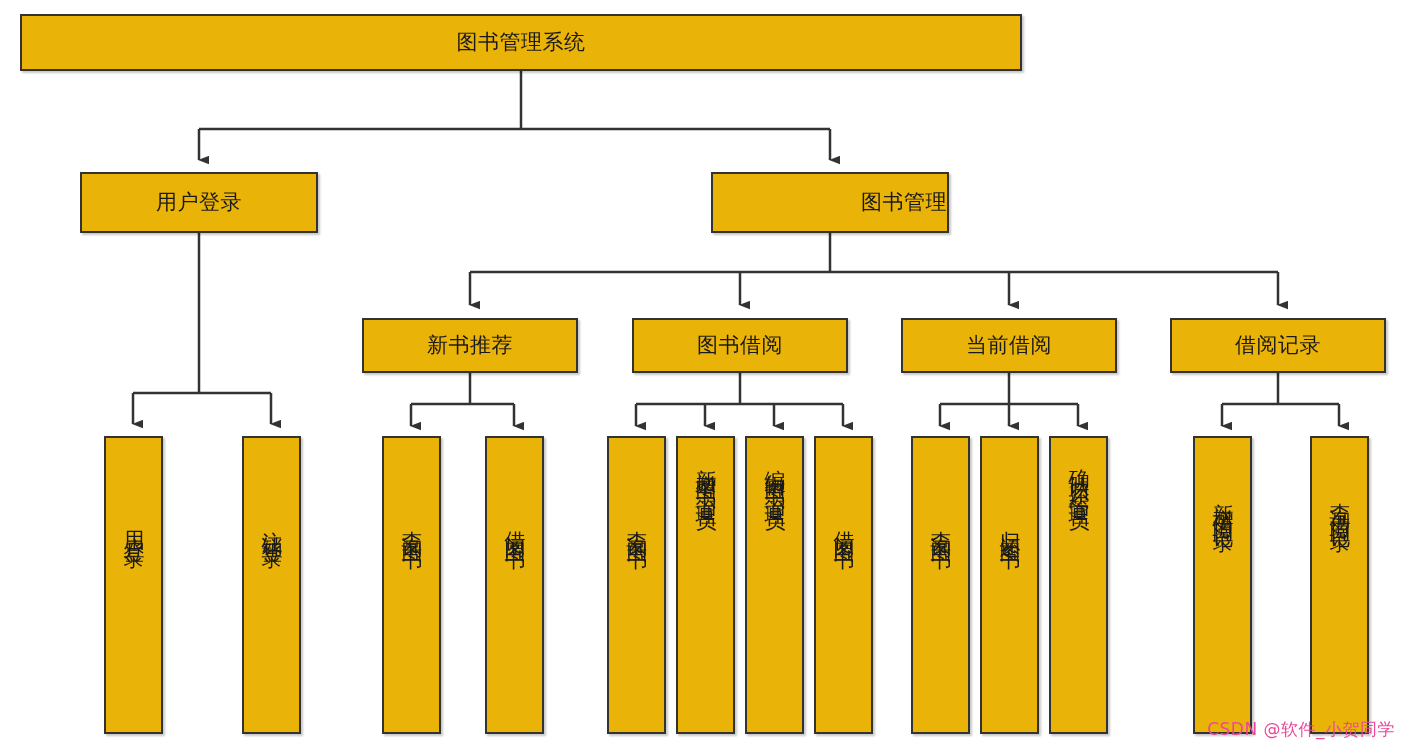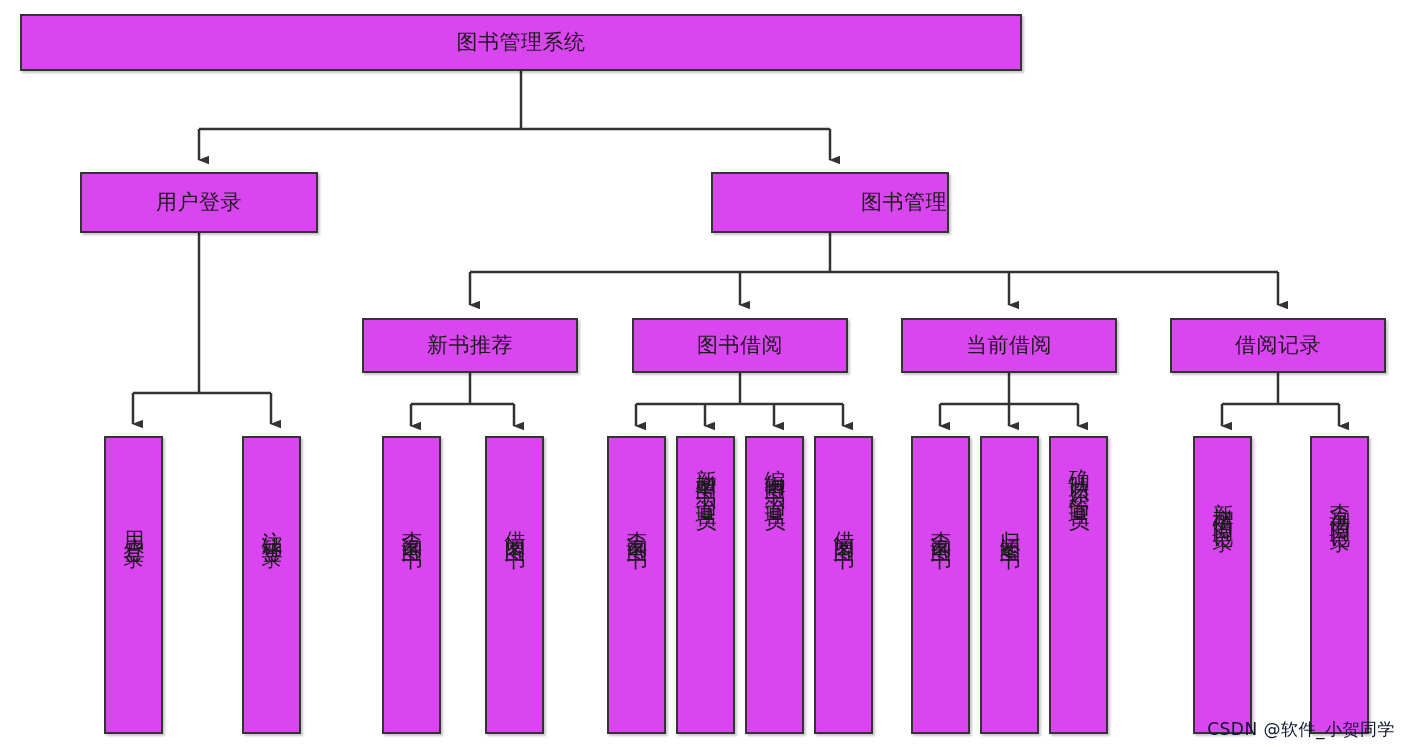--- a/index.html
+++ b/index.html
@@ -30,7 +30,7 @@
   .node-box {
     position: absolute;
     box-sizing: border-box;
-    background: #d946ef;
+    background: #eab308;
     border: 2.5px solid #333333;
     box-shadow: 2px 2px 2px rgba(0,0,0,0.22);
     display: flex;

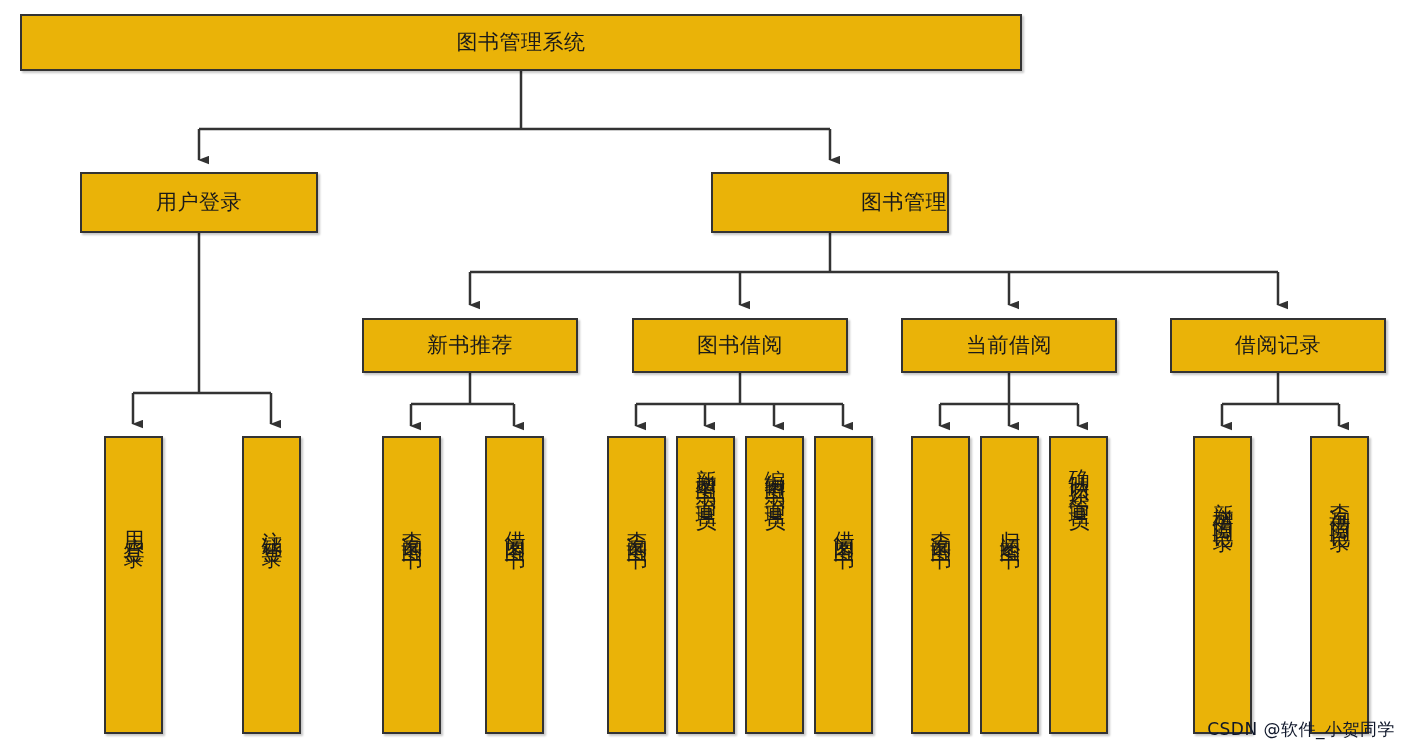--- a/index.html
+++ b/index.html
@@ -72,7 +72,7 @@
     right: 10px;
     bottom: 6px;
     font-size: 17px;
-    color: #0f172a;
+    color: #ec4899;
     letter-spacing: 0.5px;
     white-space: nowrap;
     pointer-events: none;

